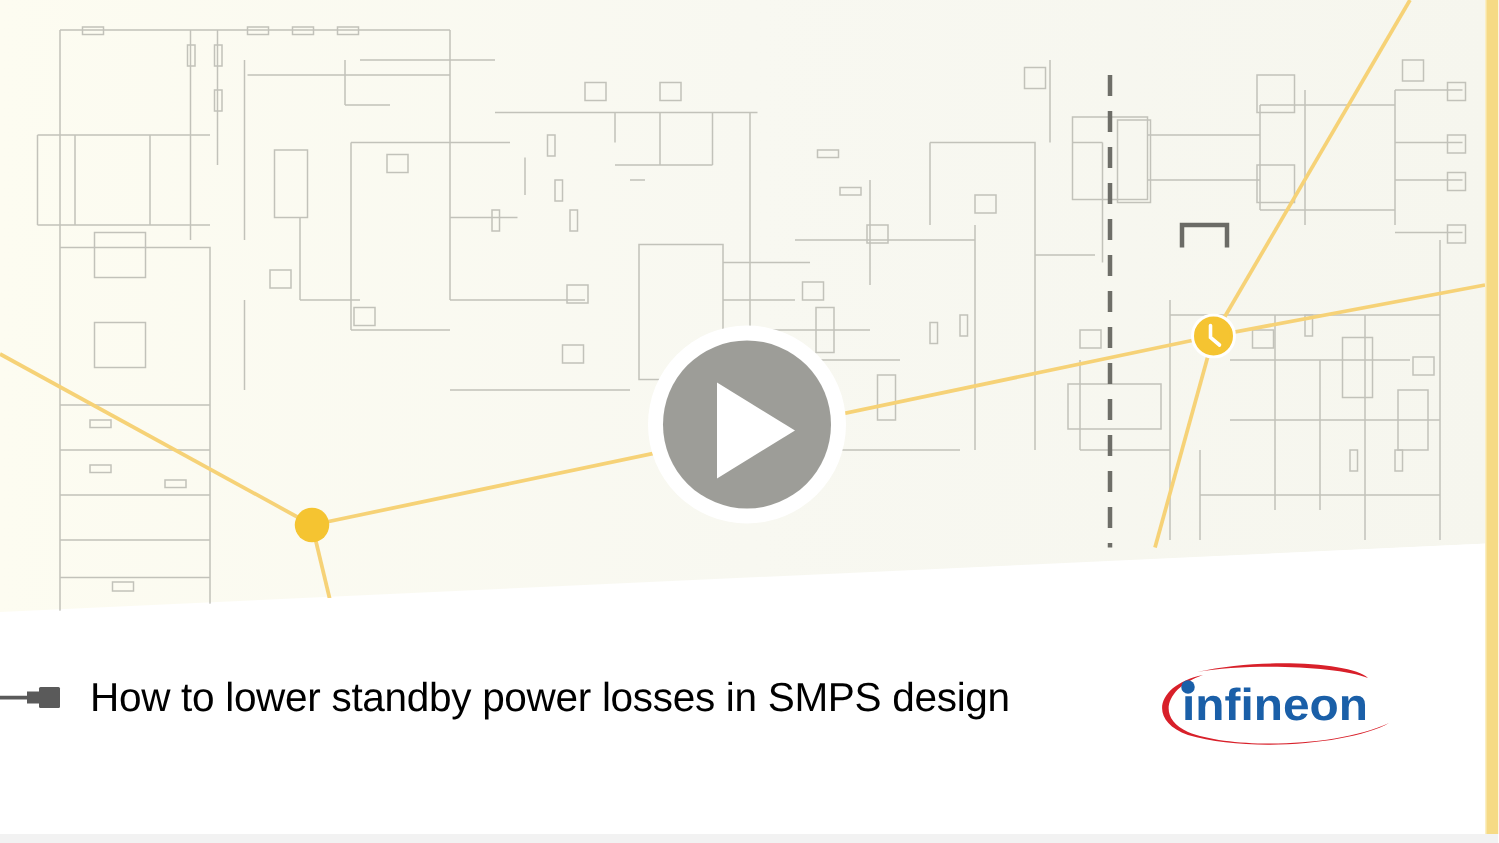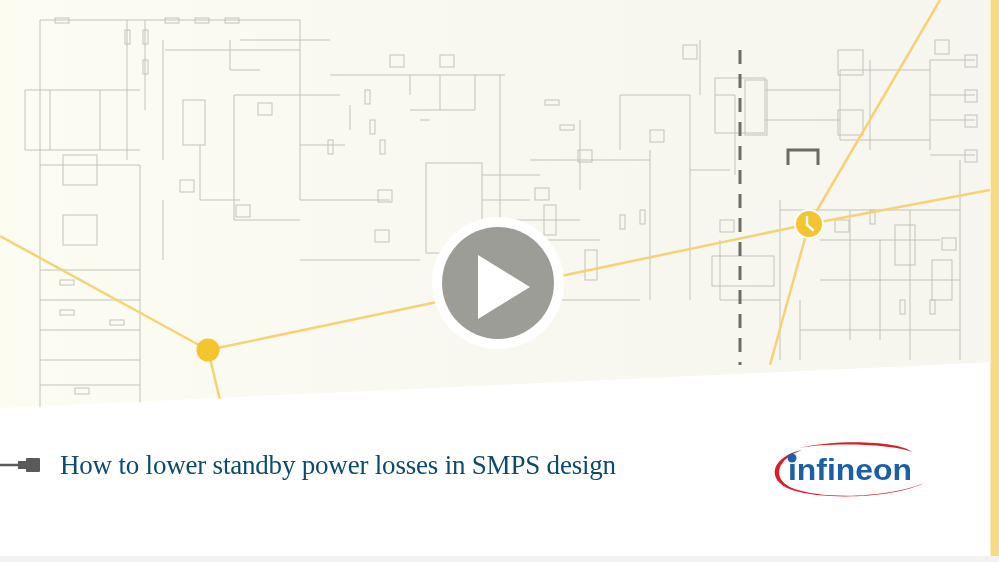--- a/index.html
+++ b/index.html
@@ -11,7 +11,7 @@
   .bottom-line { position:absolute; left:0; top:556px; width:999px; height:6px; background:#f2f2f2; }
   .caption { position:absolute; left:0; top:438px; height:54px; display:flex; align-items:center; }
   .plug-icon { width:44px; height:20px; margin-right:16px; }
-  .title-text { font-family:Liberation Serif, serif; font-size:27px; color:#0c4a6e; letter-spacing:-0.2px; white-space:nowrap; }
+  .title-text { font-family:Liberation Sans, sans-serif; font-size:27px; color:#000000; letter-spacing:-0.2px; white-space:nowrap; }
   .logo { position:absolute; left:762px; top:438px; width:168px; height:68px; }
   .play-button { position:absolute; left:430px; top:215px; width:136px; height:136px; cursor:pointer; }
   .clock-badge { position:absolute; left:794px; top:209px; width:30px; height:30px; }

